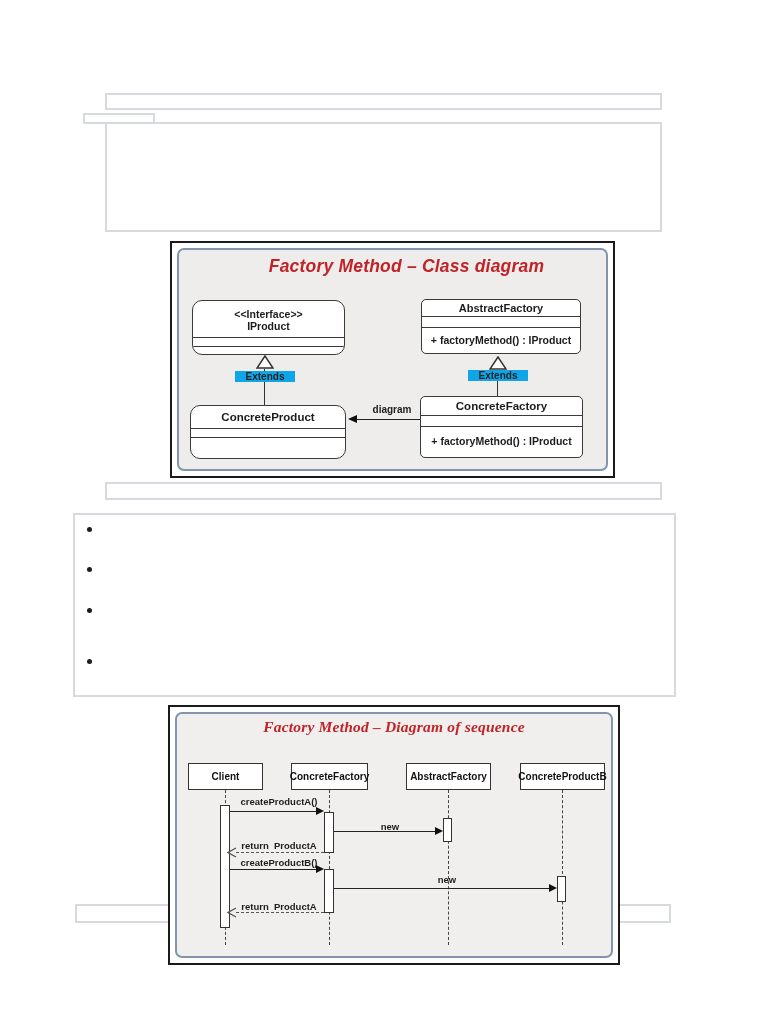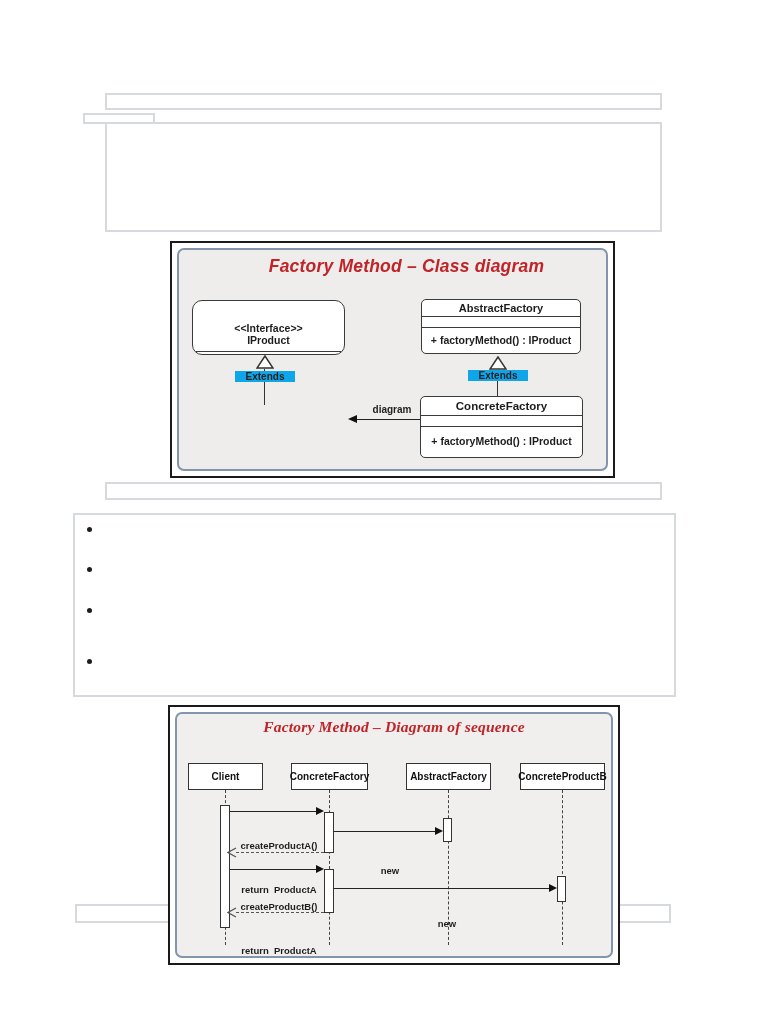--- a/index.html
+++ b/index.html
@@ -61,7 +61,7 @@
     <div class="fig-title" style="top:13px;font-size:17.5px;padding-left:28px;">Factory Method – Class diagram</div>
 
     <div class="uml-box r10" style="left:20px;top:57px;width:153px;height:55px;">
-      <div class="uml-comp uml-name" style="height:29px;padding-top:21px;font-size:10.5px;line-height:12px;">
+      <div class="uml-comp uml-name" style="height:29px;padding-top:7px;font-size:10.5px;line-height:12px;">
         <div>&lt;&lt;Interface&gt;&gt;</div>
         <div>IProduct</div>
       </div>

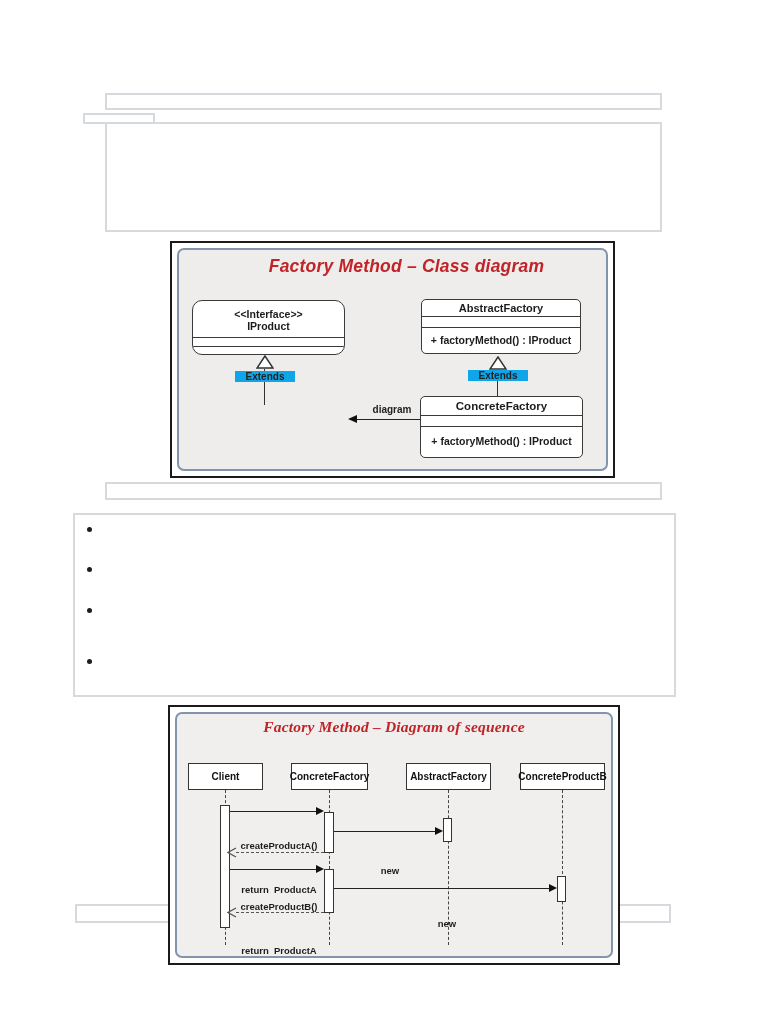--- a/index.html
+++ b/index.html
@@ -79,6 +79,13 @@
       <div class="uml-comp uml-method" style="flex:1;line-height:24px;font-size:10.5px;">+ factoryMethod() : IProduct</div>
     </div>
 
+    <div class="uml-box r10" style="left:18px;top:162px;width:156px;height:54px;">
+      <div class="uml-comp uml-name" style="height:22px;line-height:22px;font-size:11.5px;">ConcreteProduct</div>
+      <div class="uml-sep"></div>
+      <div class="uml-comp" style="height:8px;"></div>
+      <div class="uml-sep"></div>
+      <div class="uml-comp" style="flex:1;"></div>
+    </div>
 
     <div class="uml-box r5" style="left:248px;top:153px;width:163px;height:62px;">
       <div class="uml-comp uml-name" style="height:18px;line-height:18px;font-size:11.5px;">ConcreteFactory</div>

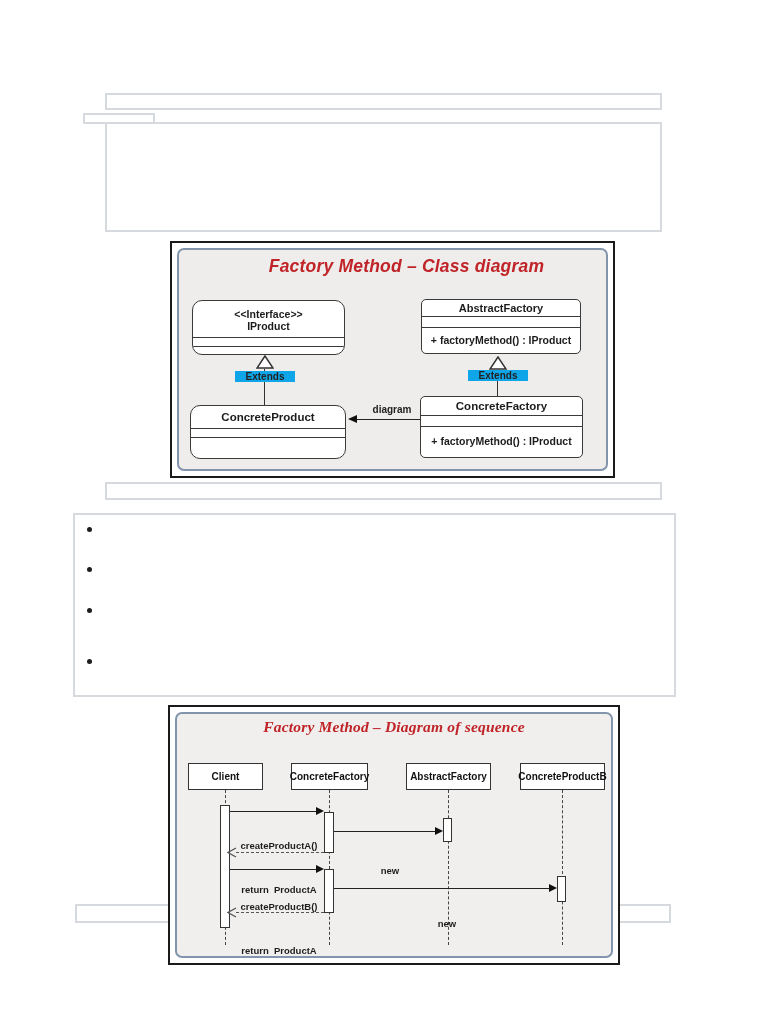--- a/index.html
+++ b/index.html
@@ -41,7 +41,7 @@
             display:flex;align-items:center;justify-content:center;font-size:10px;font-weight:600;color:#111;}
   .lifeline{position:absolute;width:0;border-left:1.4px dashed #444;top:83px;height:155px;}
   .act{position:absolute;background:#fff;border:1.4px solid #333;box-sizing:border-box;z-index:3;}
-  .msg-lbl{position:absolute;font-size:9.5px;font-weight:600;color:#1d1d1d;text-align:center;white-space:pre;z-index:4;margin-top:44px;}
+  .msg-lbl{position:absolute;font-size:9.5px;font-weight:600;color:#1d1d1d;text-align:center;white-space:pre;z-index:4;}
   .seq .hline,.seq .dline,.seq .arr-r,.seq .openarr{z-index:4;}
 
   

